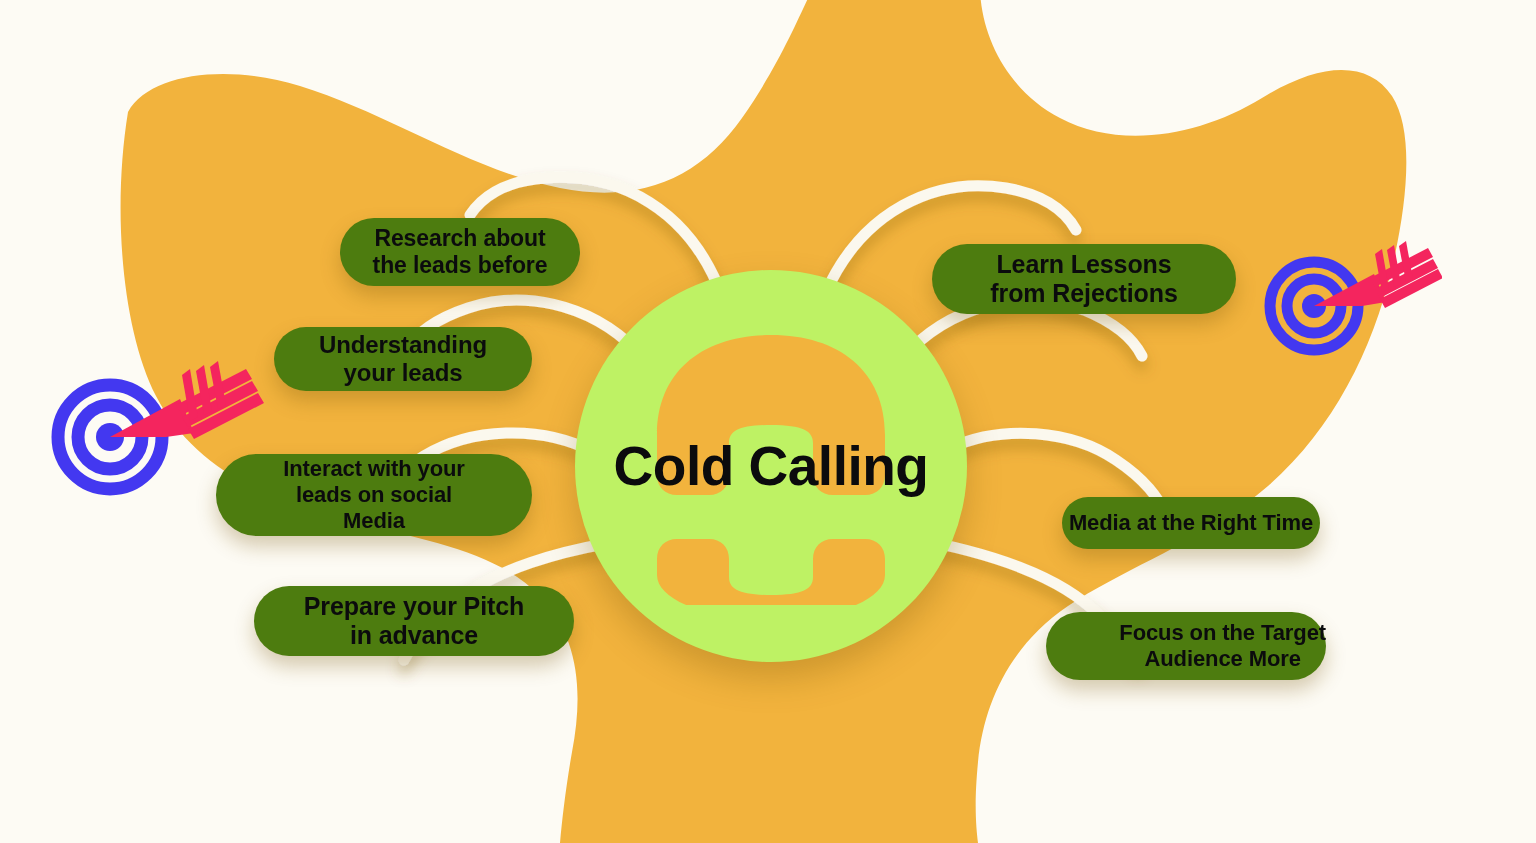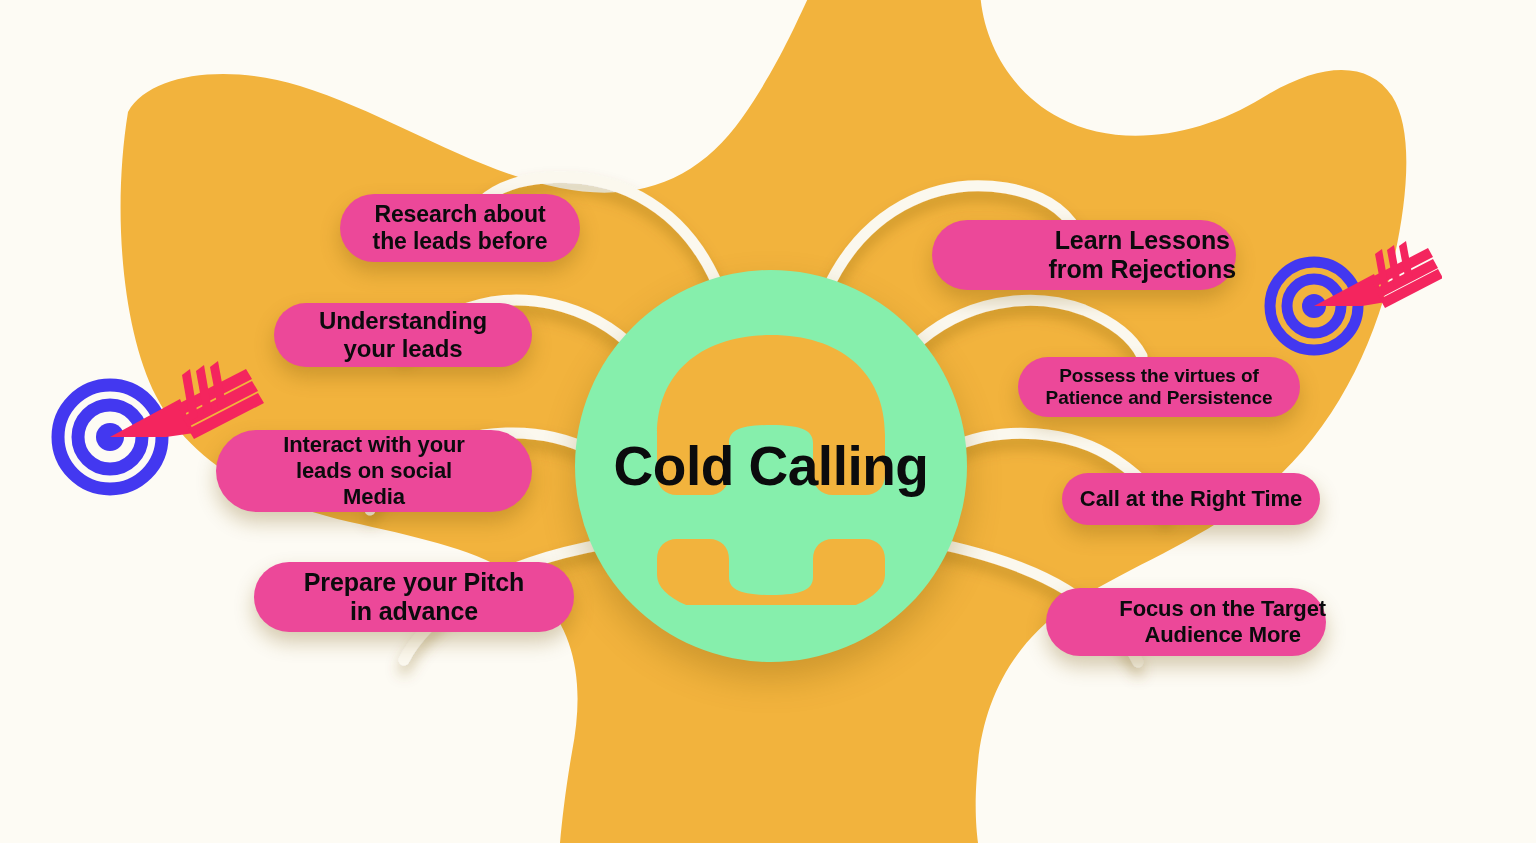--- a/index.html
+++ b/index.html
@@ -38,7 +38,7 @@
   
   .pill{
     position:absolute;
-    background:#ec4899;
+    background:#4d7c0f;
     border-radius:44px;
     box-shadow:0 10px 20px rgba(120,85,10,0.30);
     display:flex;align-items:center;justify-content:center;
@@ -49,6 +49,7 @@
     line-height:1.18;
     box-sizing:border-box;
     z-index:50;
+    margin-top:24px;
   }
 
   

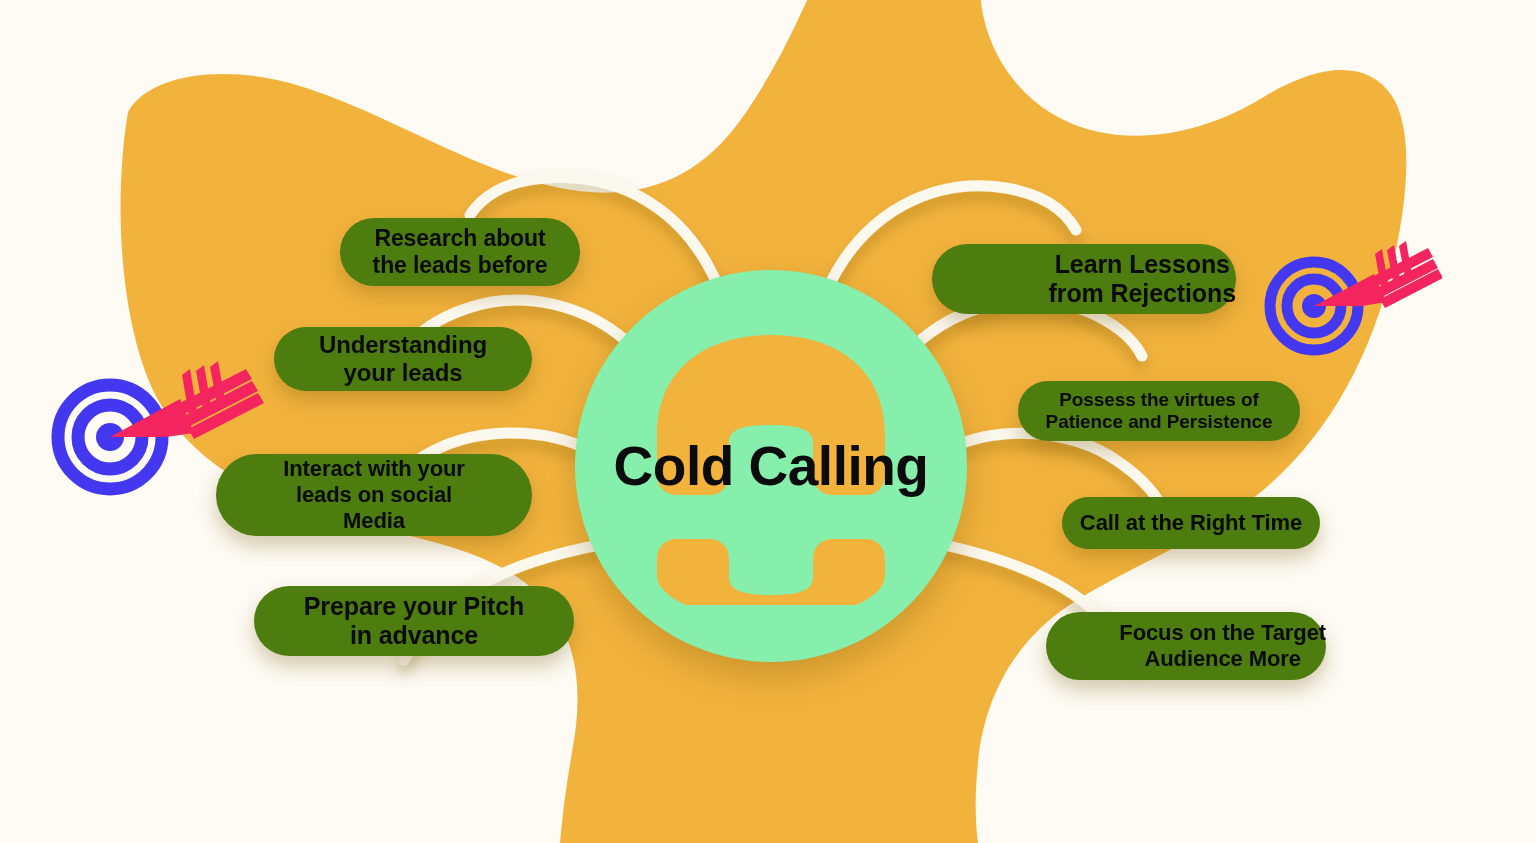--- a/index.html
+++ b/index.html
@@ -166,7 +166,7 @@
 in advance</span>
   </div>
 
-  <div class="pill" style="left:932px;top:220px;width:304px;height:70px;font-size:25px;white-space:pre-line;justify-content:flex-end;">
+  <div class="pill" style="left:932px;top:220px;width:304px;height:70px;font-size:25px;white-space:pre-line;">
     <span>Learn Lessons
 from Rejections</span>
   </div>

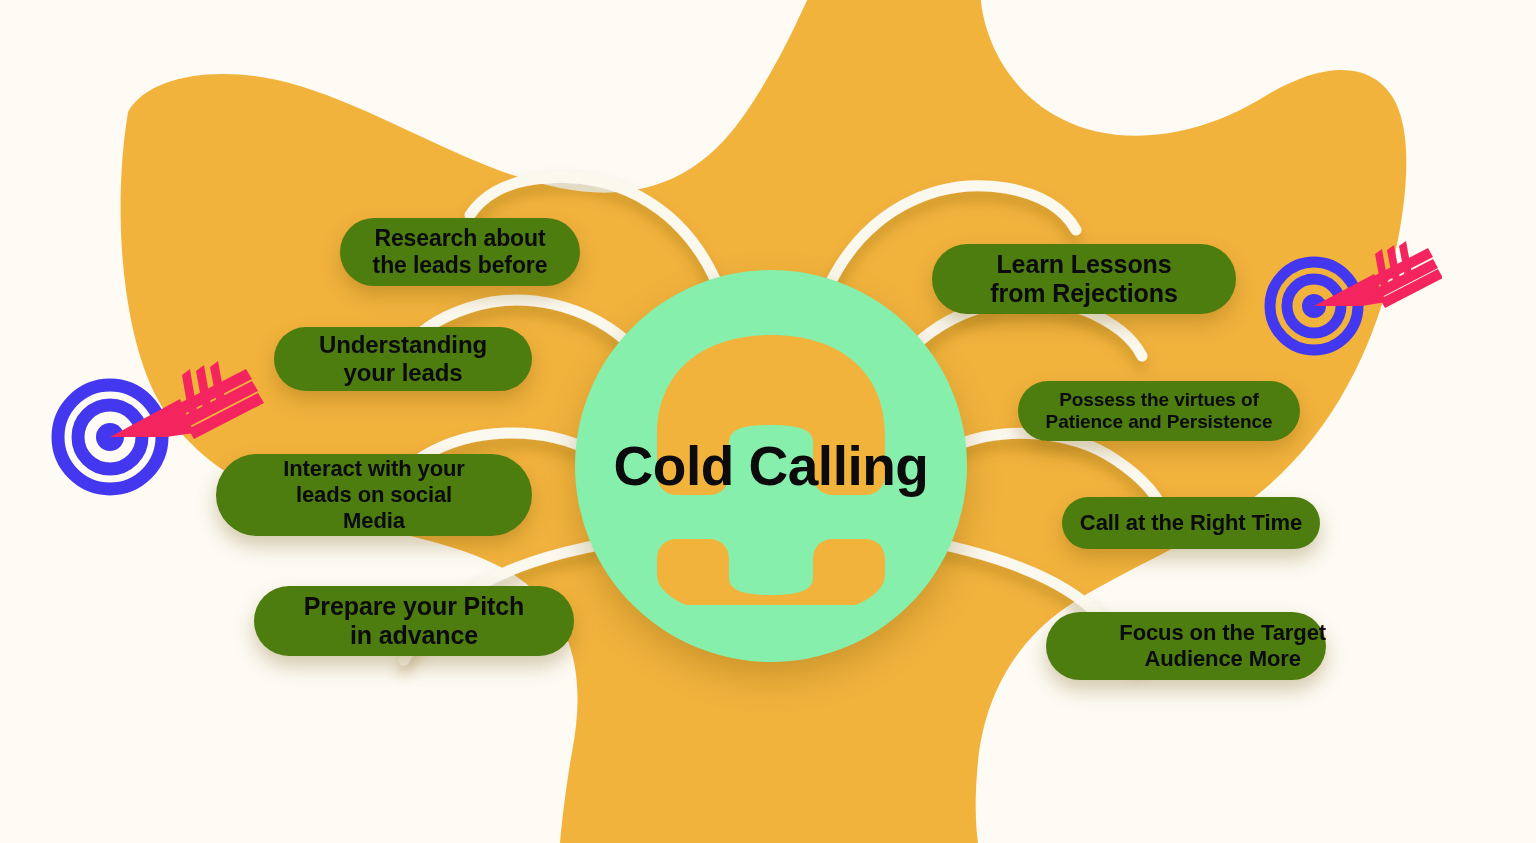--- a/index.html
+++ b/index.html
@@ -171,10 +171,6 @@
 from Rejections</span>
   </div>
 
-  <div class="pill" style="left:1018px;top:357px;width:282px;height:60px;font-size:19px;white-space:pre-line;">
-    <span>Possess the virtues of
-Patience and Persistence</span>
-  </div>
 
   <div class="pill" style="left:1062px;top:473px;width:258px;height:52px;font-size:22px;white-space:pre-line;">
     <span>Call at the Right Time</span>

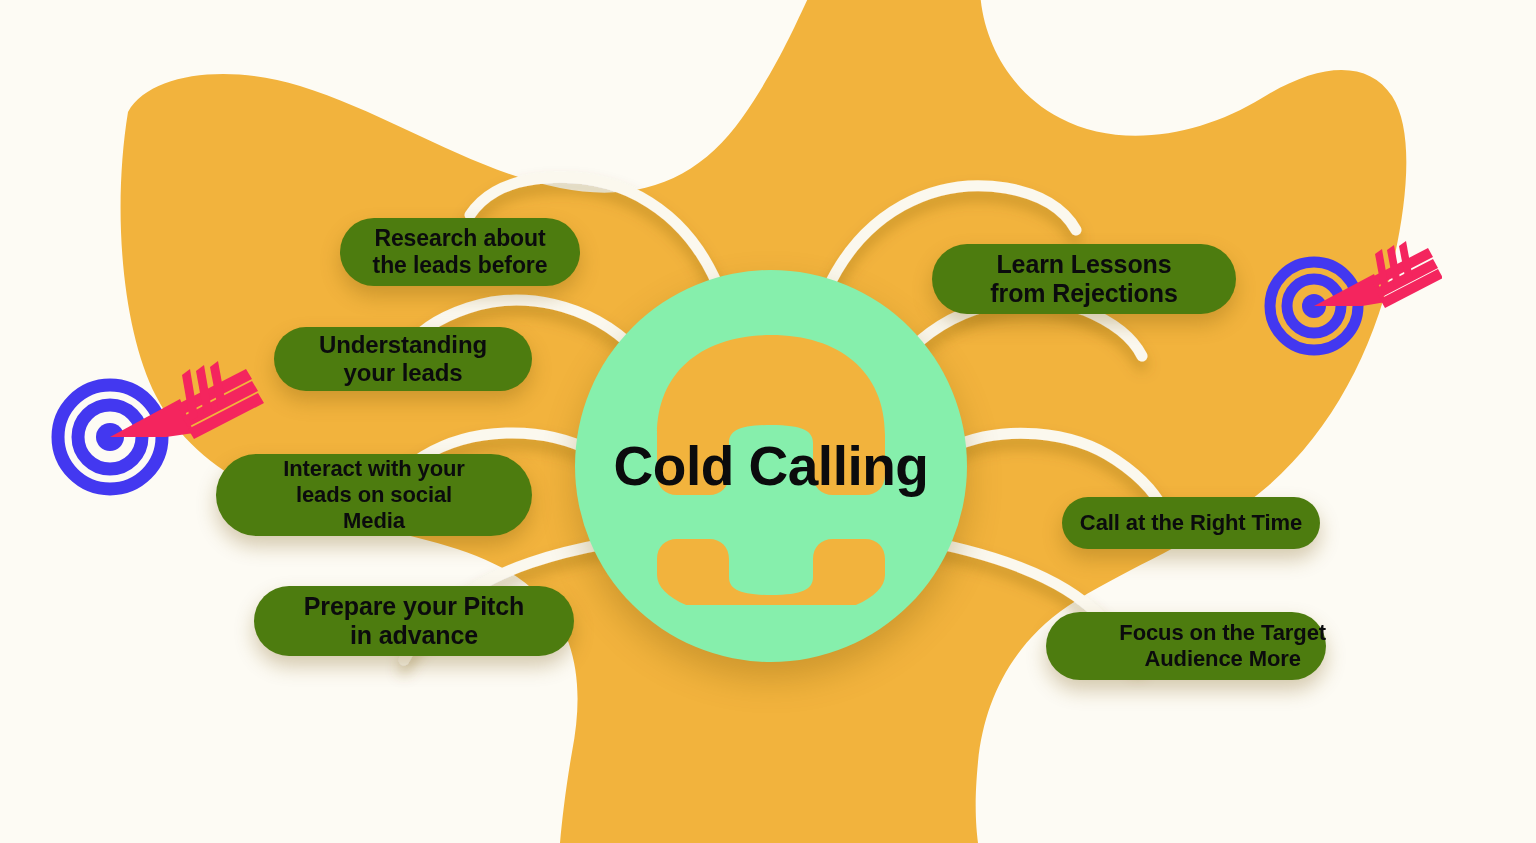--- a/index.html
+++ b/index.html
@@ -17,7 +17,7 @@
   #hub{
     position:absolute;left:575px;top:270px;width:392px;height:392px;
     border-radius:50%;
-    background:#86efac;
+    background:#bef264;
     box-shadow:0 16px 34px rgba(120,85,10,0.30);
     z-index:40;
   }

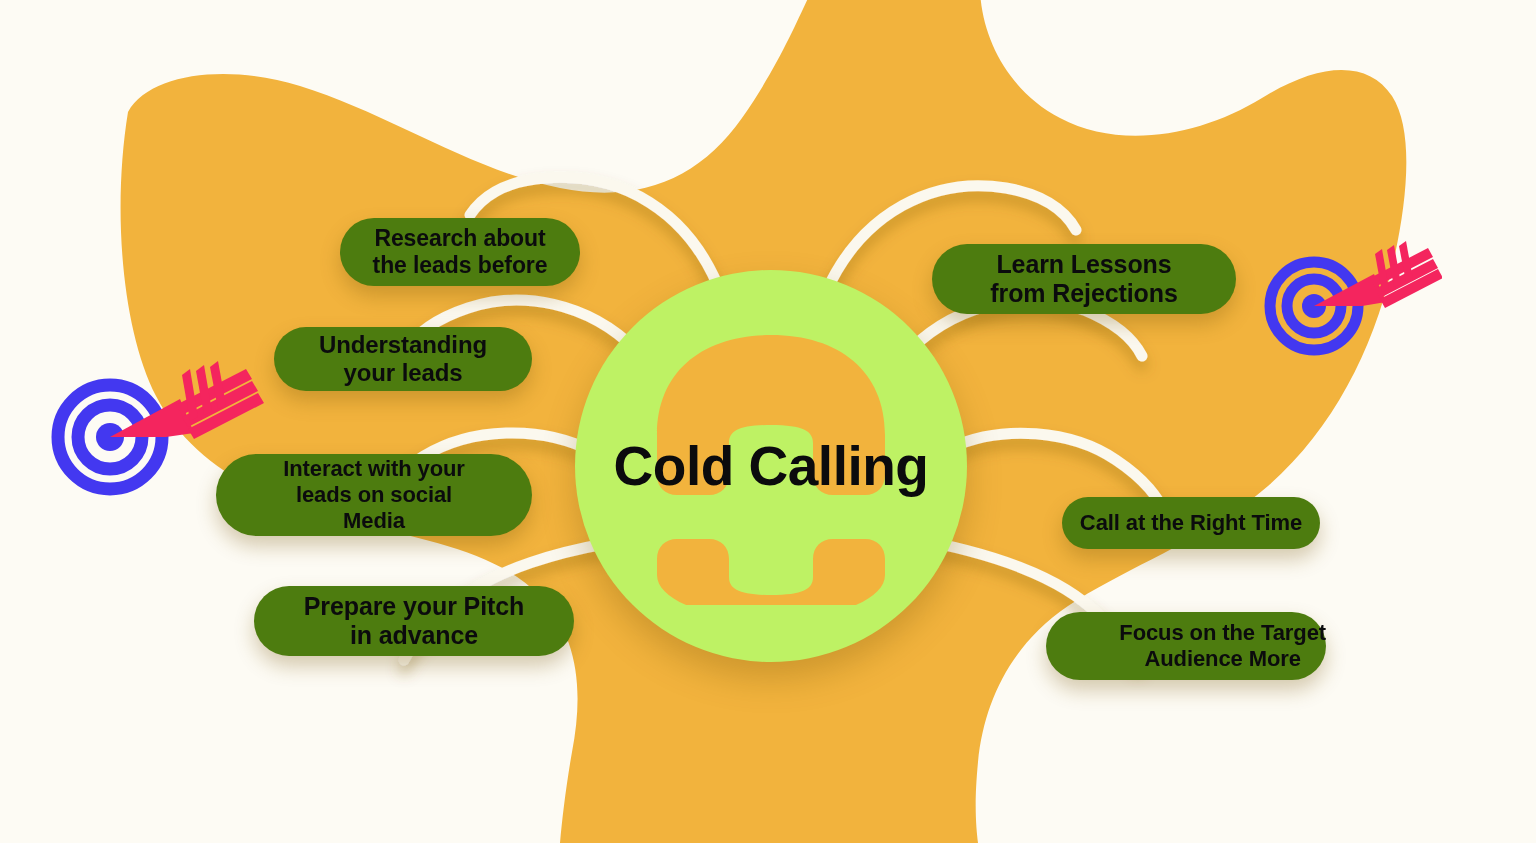--- a/index.html
+++ b/index.html
@@ -173,7 +173,7 @@
 
 
   <div class="pill" style="left:1062px;top:473px;width:258px;height:52px;font-size:22px;white-space:pre-line;">
-    <span>Call at the Right Time</span>
+    <span>Media at the Right Time</span>
   </div>
 
   <div class="pill" style="left:1046px;top:588px;width:280px;height:68px;font-size:22px;white-space:pre-line;justify-content:flex-end;">

